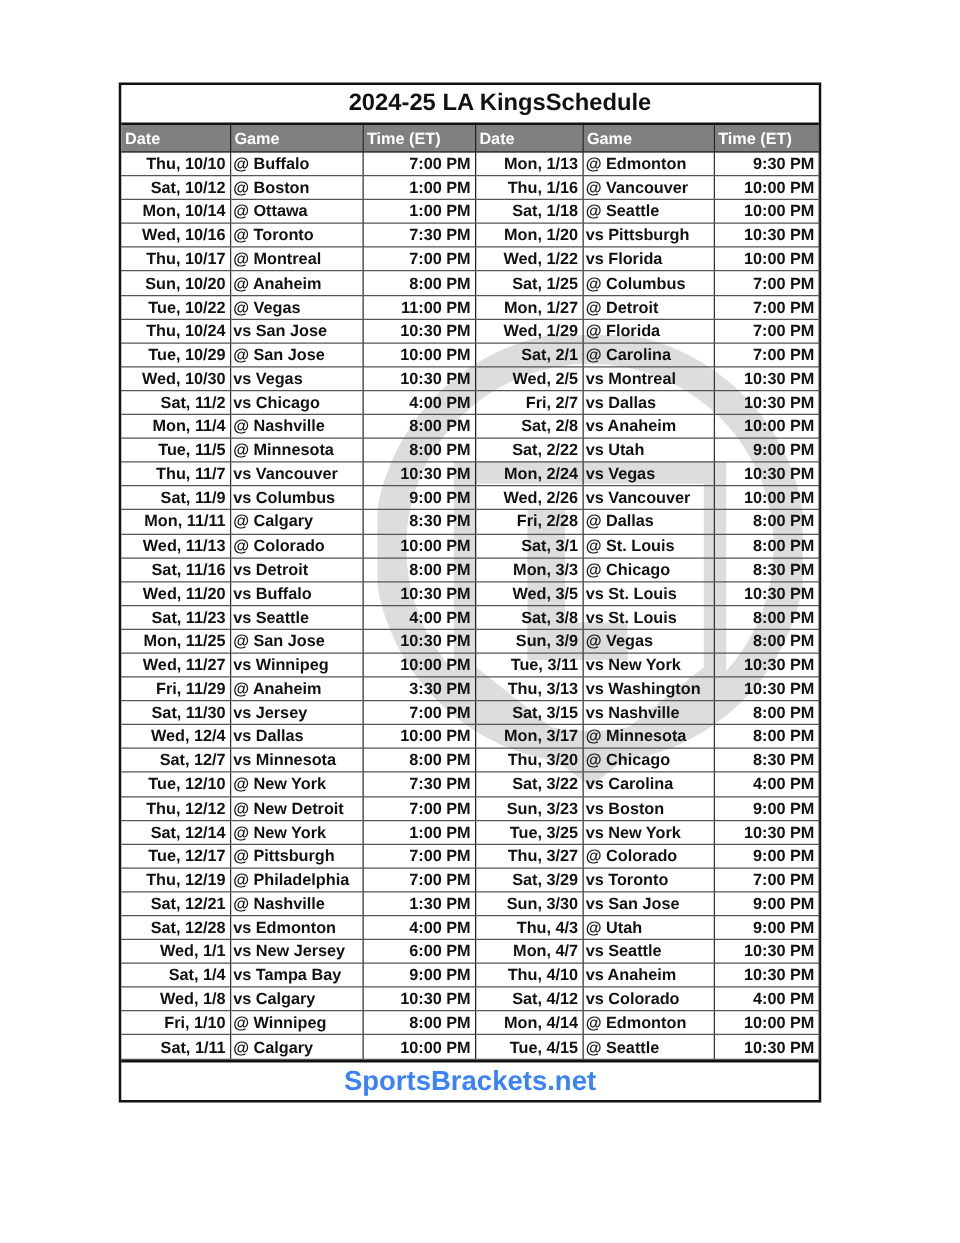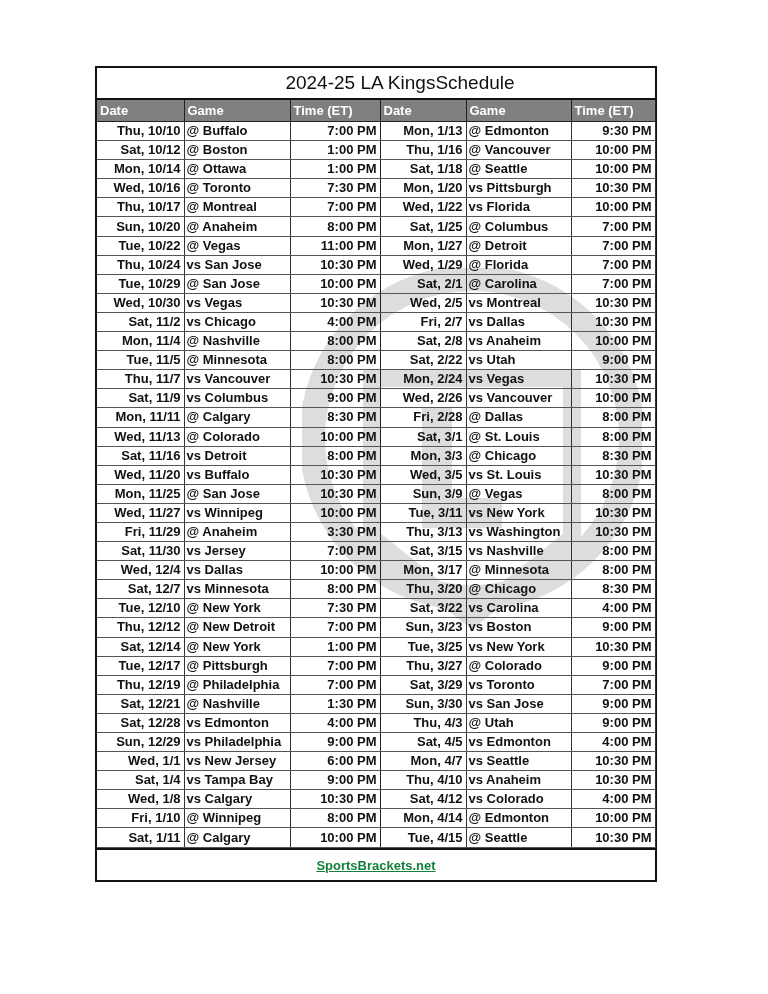--- a/index.html
+++ b/index.html
@@ -6,7 +6,7 @@
   body { width:768px; height:994px; position:relative; font-family:"Liberation Sans", sans-serif; }
   .sheet { position:absolute; left:95px; top:66px; width:558px; border:2px solid #111; box-sizing:content-box; background:#fff; }
   .watermark { position:absolute; left:205px; top:200px; width:340px; height:380px; pointer-events:none; opacity:0.13; }
-  .title { height:30px; line-height:30px; text-align:center; font-weight:normal; font-size:19px; color:#111; border-bottom:2px solid #111; position:relative; z-index:1;padding-left:48px; }
+  .title { height:30px; line-height:30px; text-align:center; font-weight:bold; font-size:19px; color:#111; border-bottom:2px solid #111; position:relative; z-index:1;padding-left:48px; }
   table { border-collapse:collapse; width:558px; table-layout:fixed; position:relative; z-index:1; }
   th { background:#808080; color:#fff; font-weight:bold; font-size:13px; text-align:left; padding:0 3px; height:21px; border-right:1px solid #222; border-bottom:1px solid #222; }
   td { font-size:13px; font-weight:bold; color:#111; height:18.1px; line-height:18px; padding:0 3px; border-right:1px solid #333; border-bottom:1px solid #555; white-space:nowrap; overflow:hidden; }

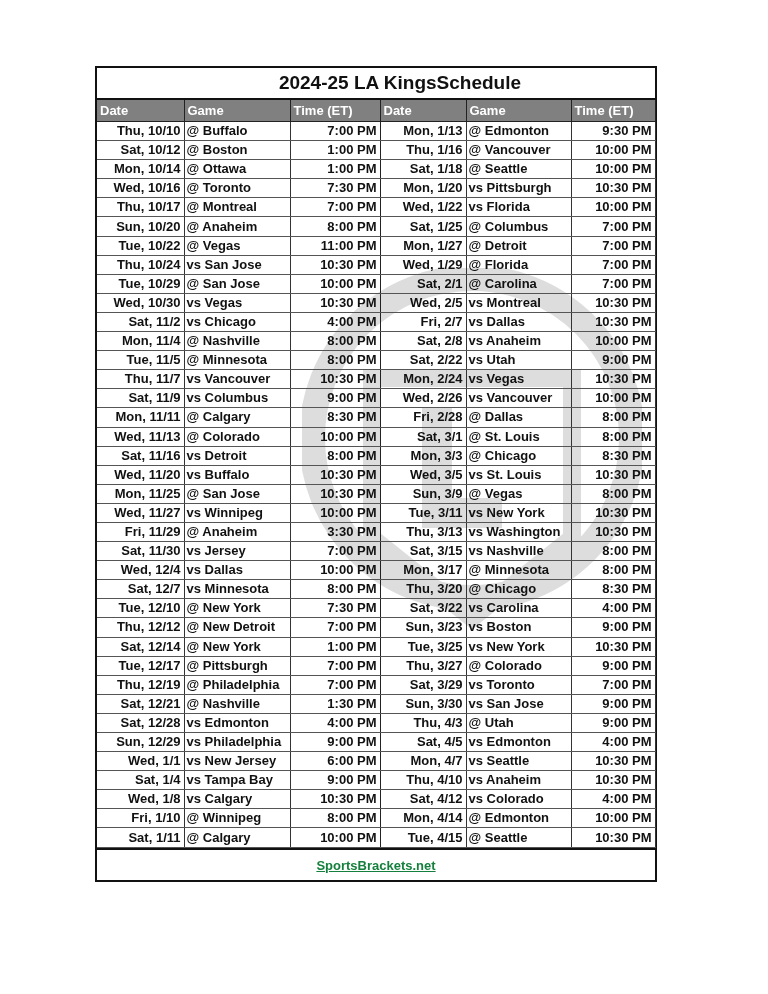--- a/index.html
+++ b/index.html
@@ -202,6 +202,14 @@
           <td class="time">10:30 PM</td>
         </tr>
         <tr>
+          <td class="date">Sat, 11/23</td>
+          <td class="game">vs Seattle</td>
+          <td class="time sep">4:00 PM</td>
+          <td class="date">Sat, 3/8</td>
+          <td class="game">vs St. Louis</td>
+          <td class="time">8:00 PM</td>
+        </tr>
+        <tr>
           <td class="date">Mon, 11/25</td>
           <td class="game">@ San Jose</td>
           <td class="time sep">10:30 PM</td>

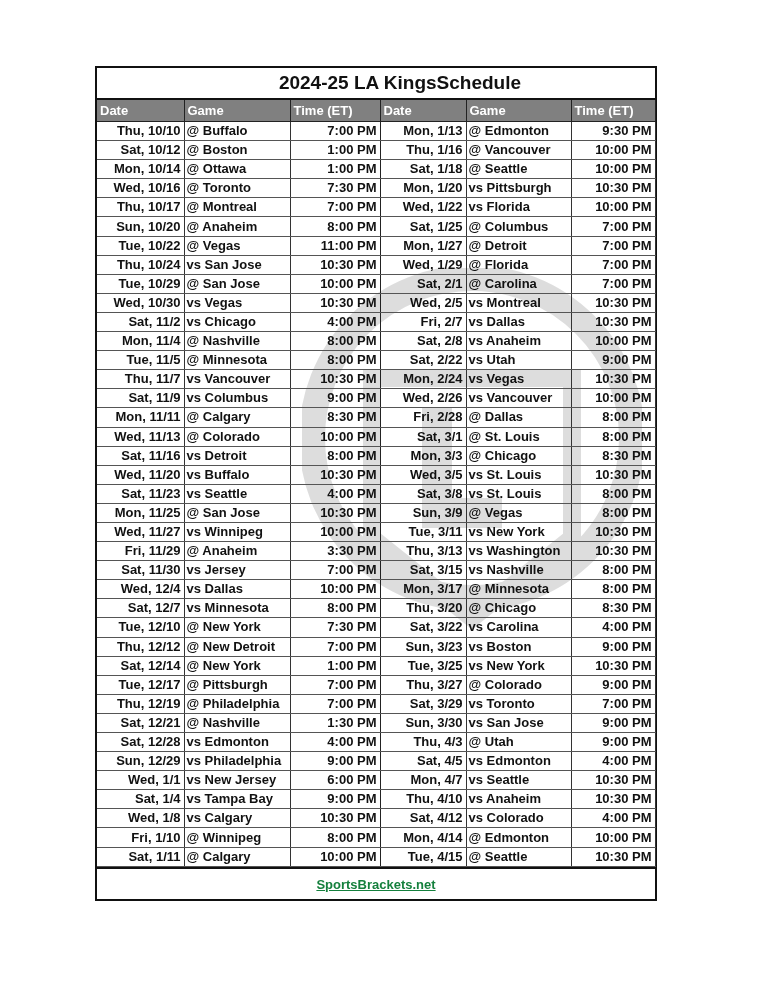--- a/index.html
+++ b/index.html
@@ -314,14 +314,6 @@
           <td class="time">9:00 PM</td>
         </tr>
         <tr>
-          <td class="date">Sun, 12/29</td>
-          <td class="game">vs Philadelphia</td>
-          <td class="time sep">9:00 PM</td>
-          <td class="date">Sat, 4/5</td>
-          <td class="game">vs Edmonton</td>
-          <td class="time">4:00 PM</td>
-        </tr>
-        <tr>
           <td class="date">Wed, 1/1</td>
           <td class="game">vs New Jersey</td>
           <td class="time sep">6:00 PM</td>

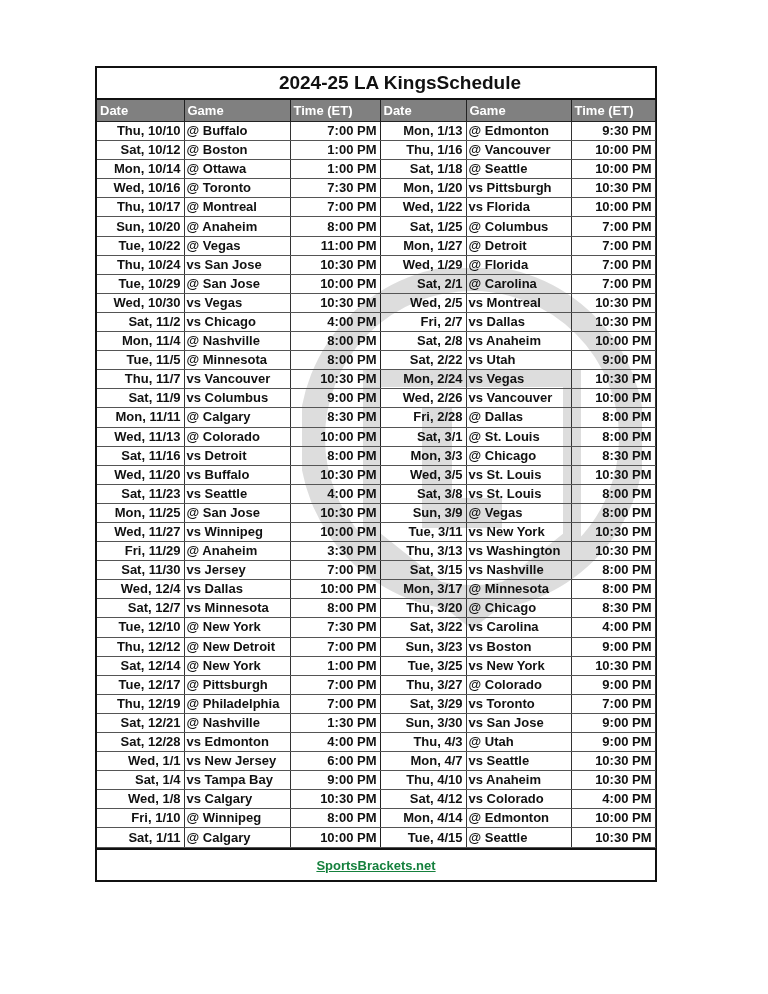--- a/index.html
+++ b/index.html
@@ -14,7 +14,7 @@
   td.game { text-align:left; padding-left:2px; }
   td.sep, th.sep { border-right:1px solid #222; }
   .footer { height:30px; line-height:30px; text-align:center; border-top:2px solid #111; position:relative; z-index:1; }
-  .footer a { font-size:13px; font-weight:bold; color:#15803d; text-decoration:underline; }
+  .footer a { font-size:22px; font-weight:bold; color:#3b82f6; }
 </style>
 </head>
 <body>

